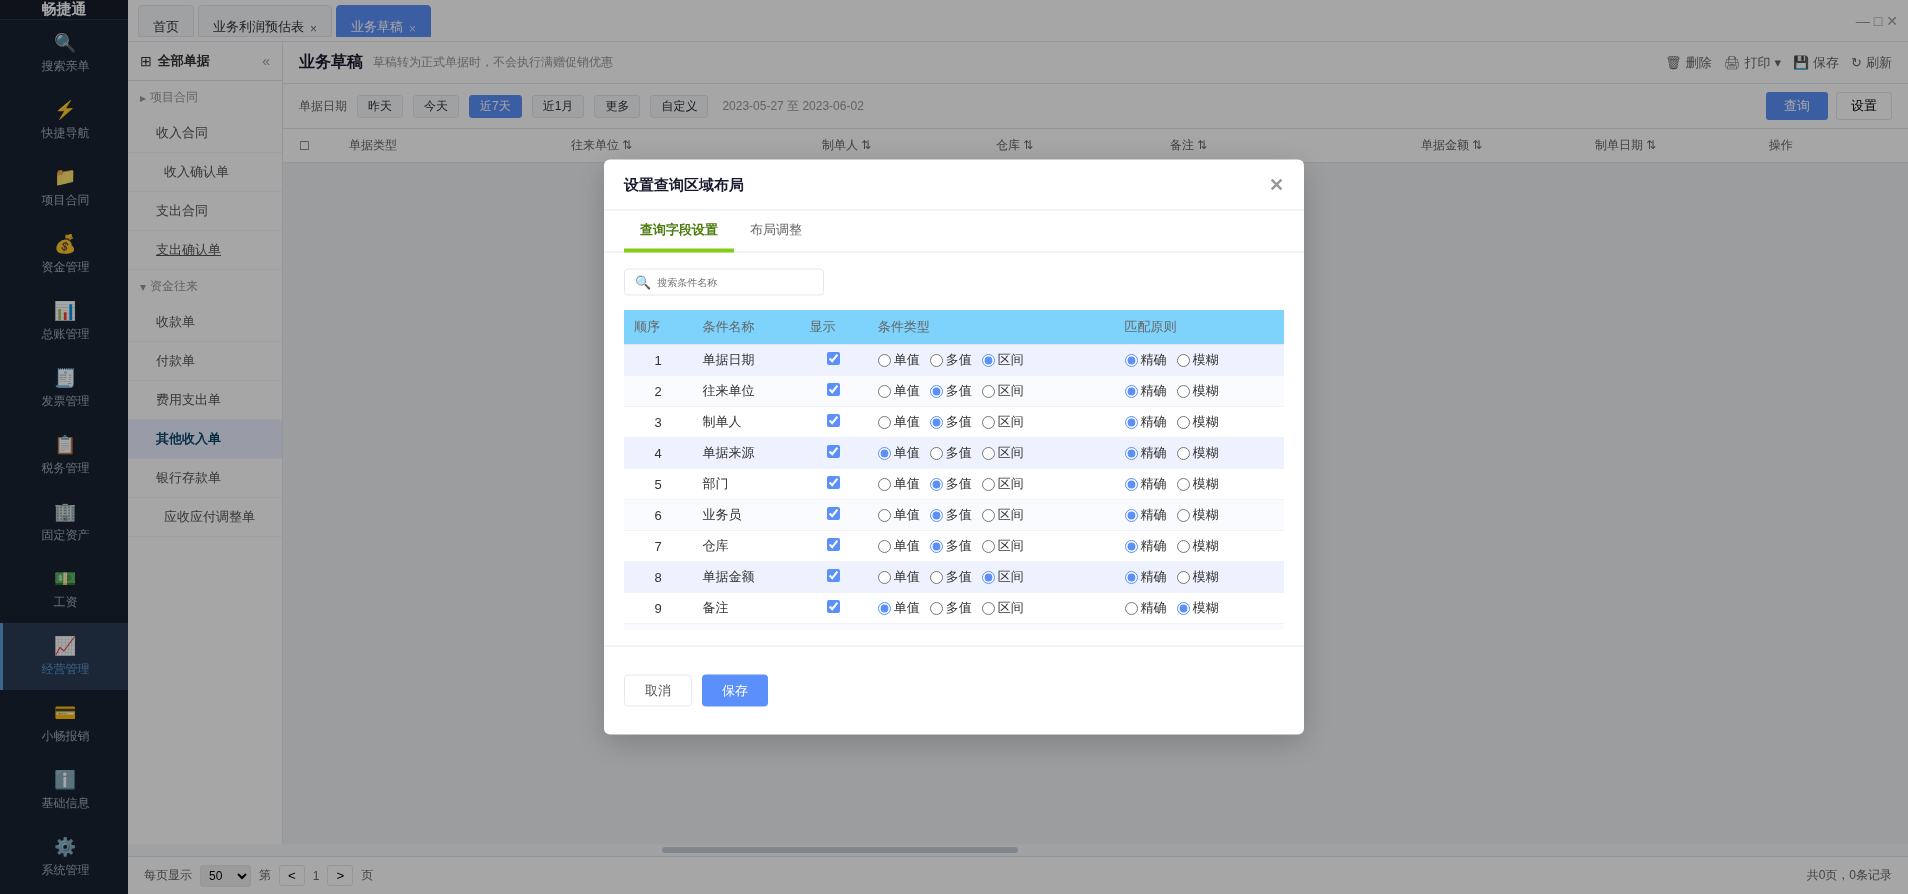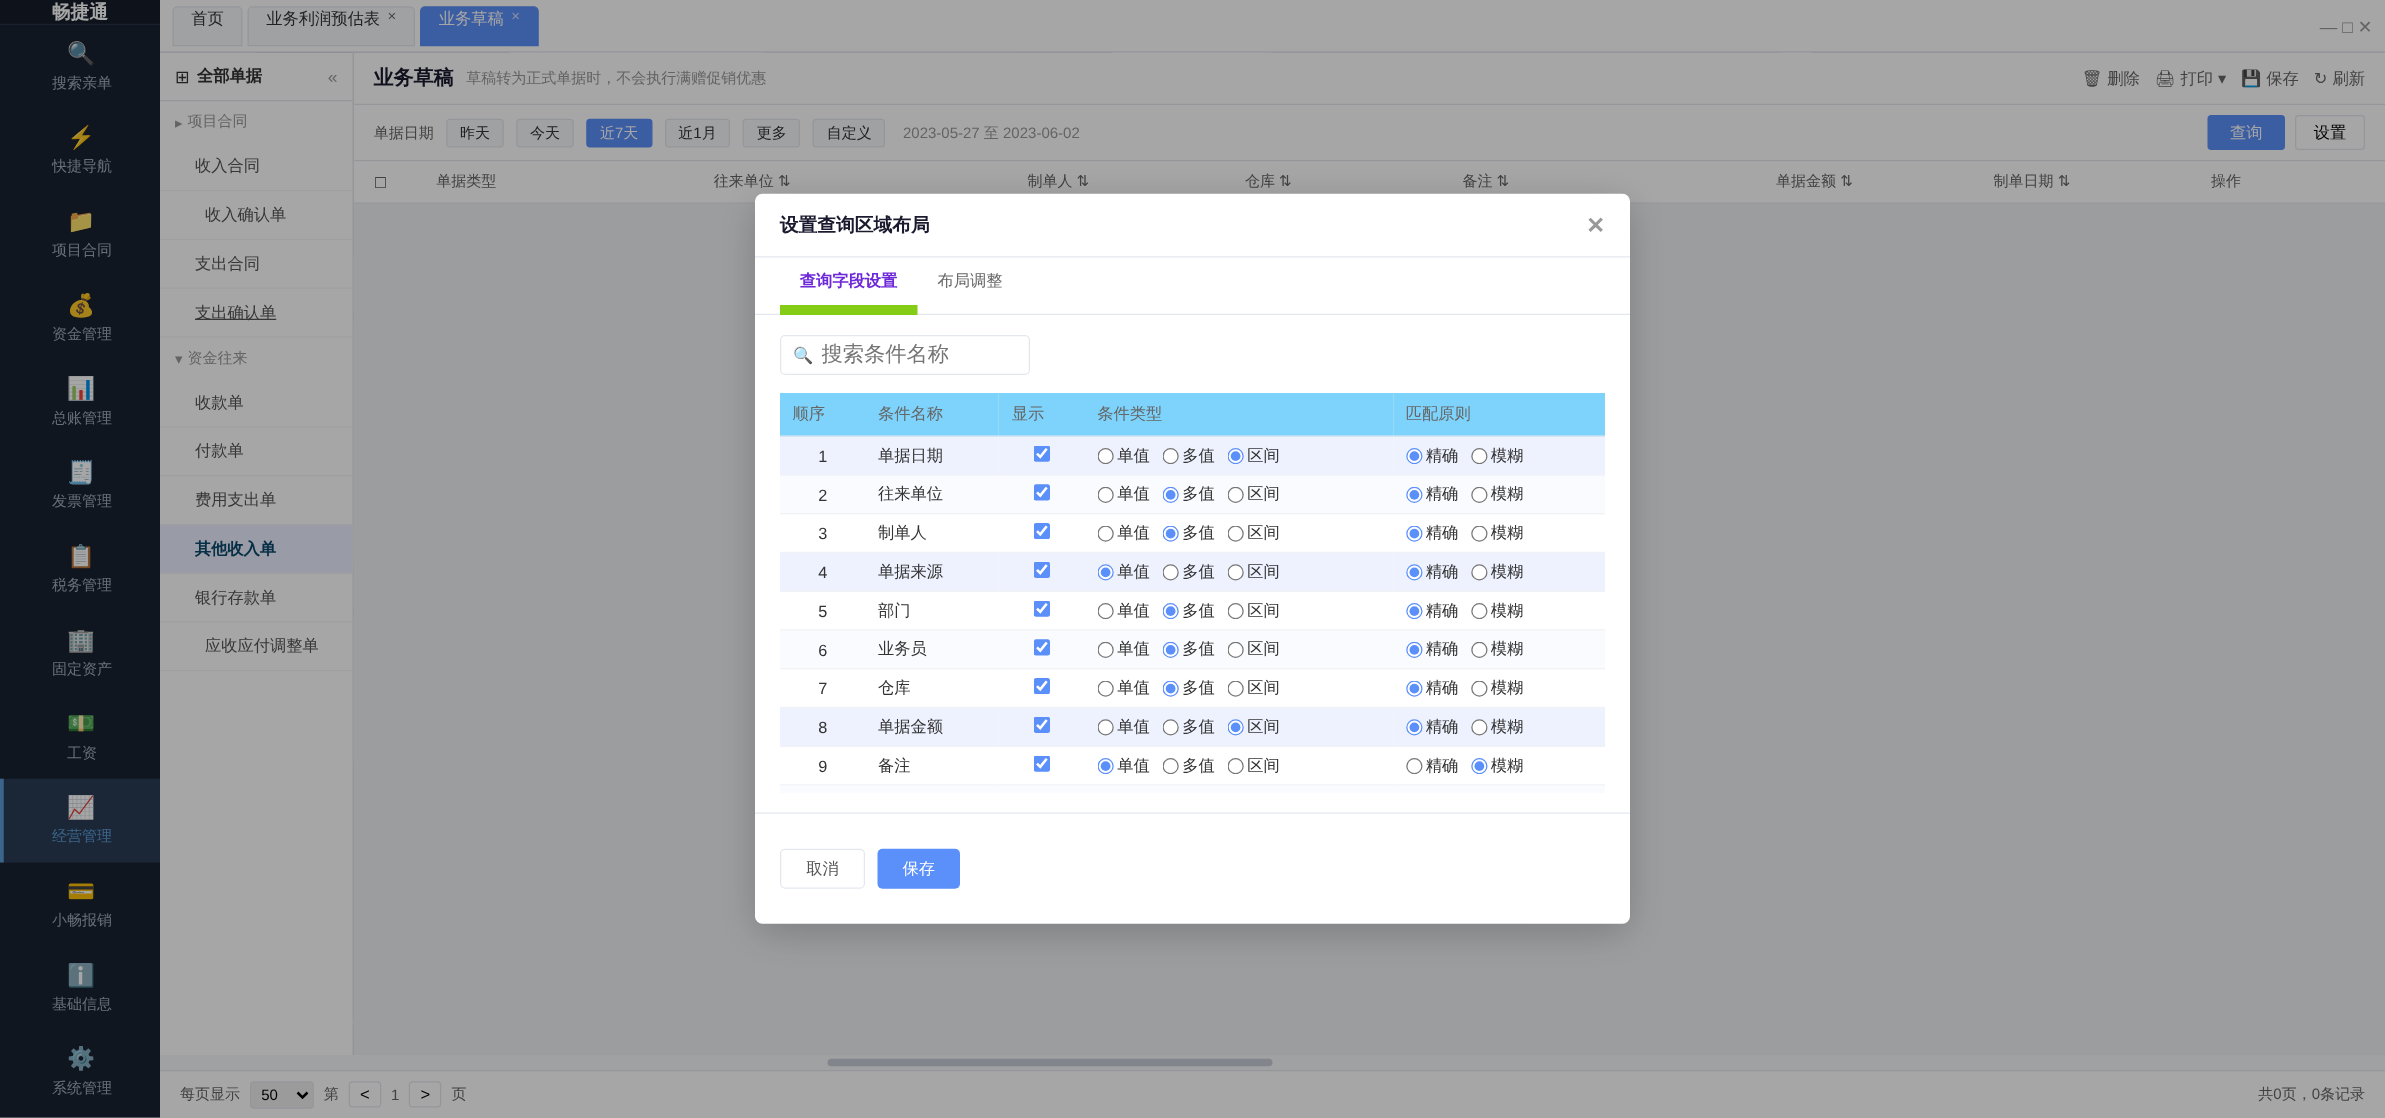--- a/index.html
+++ b/index.html
@@ -31,7 +31,7 @@
     }
     .tab {
       height: 32px; padding: 0 14px; border-radius: 4px 4px 0 0; border: 1px solid #e4e7ed;
-      background: #f5f7fa; cursor: pointer; font-size: 13px; display: flex; align-items: flex-start; gap: 6px;
+      background: #f5f7fa; cursor: pointer; font-size: 13px; display: flex; align-items: flex-end; gap: 6px;
     }
     .tab.active { background: #5b8ff9; color: #fff; border-color: #5b8ff9; }
     .tab-close { font-size: 12px; cursor: pointer; opacity: 0.7; }

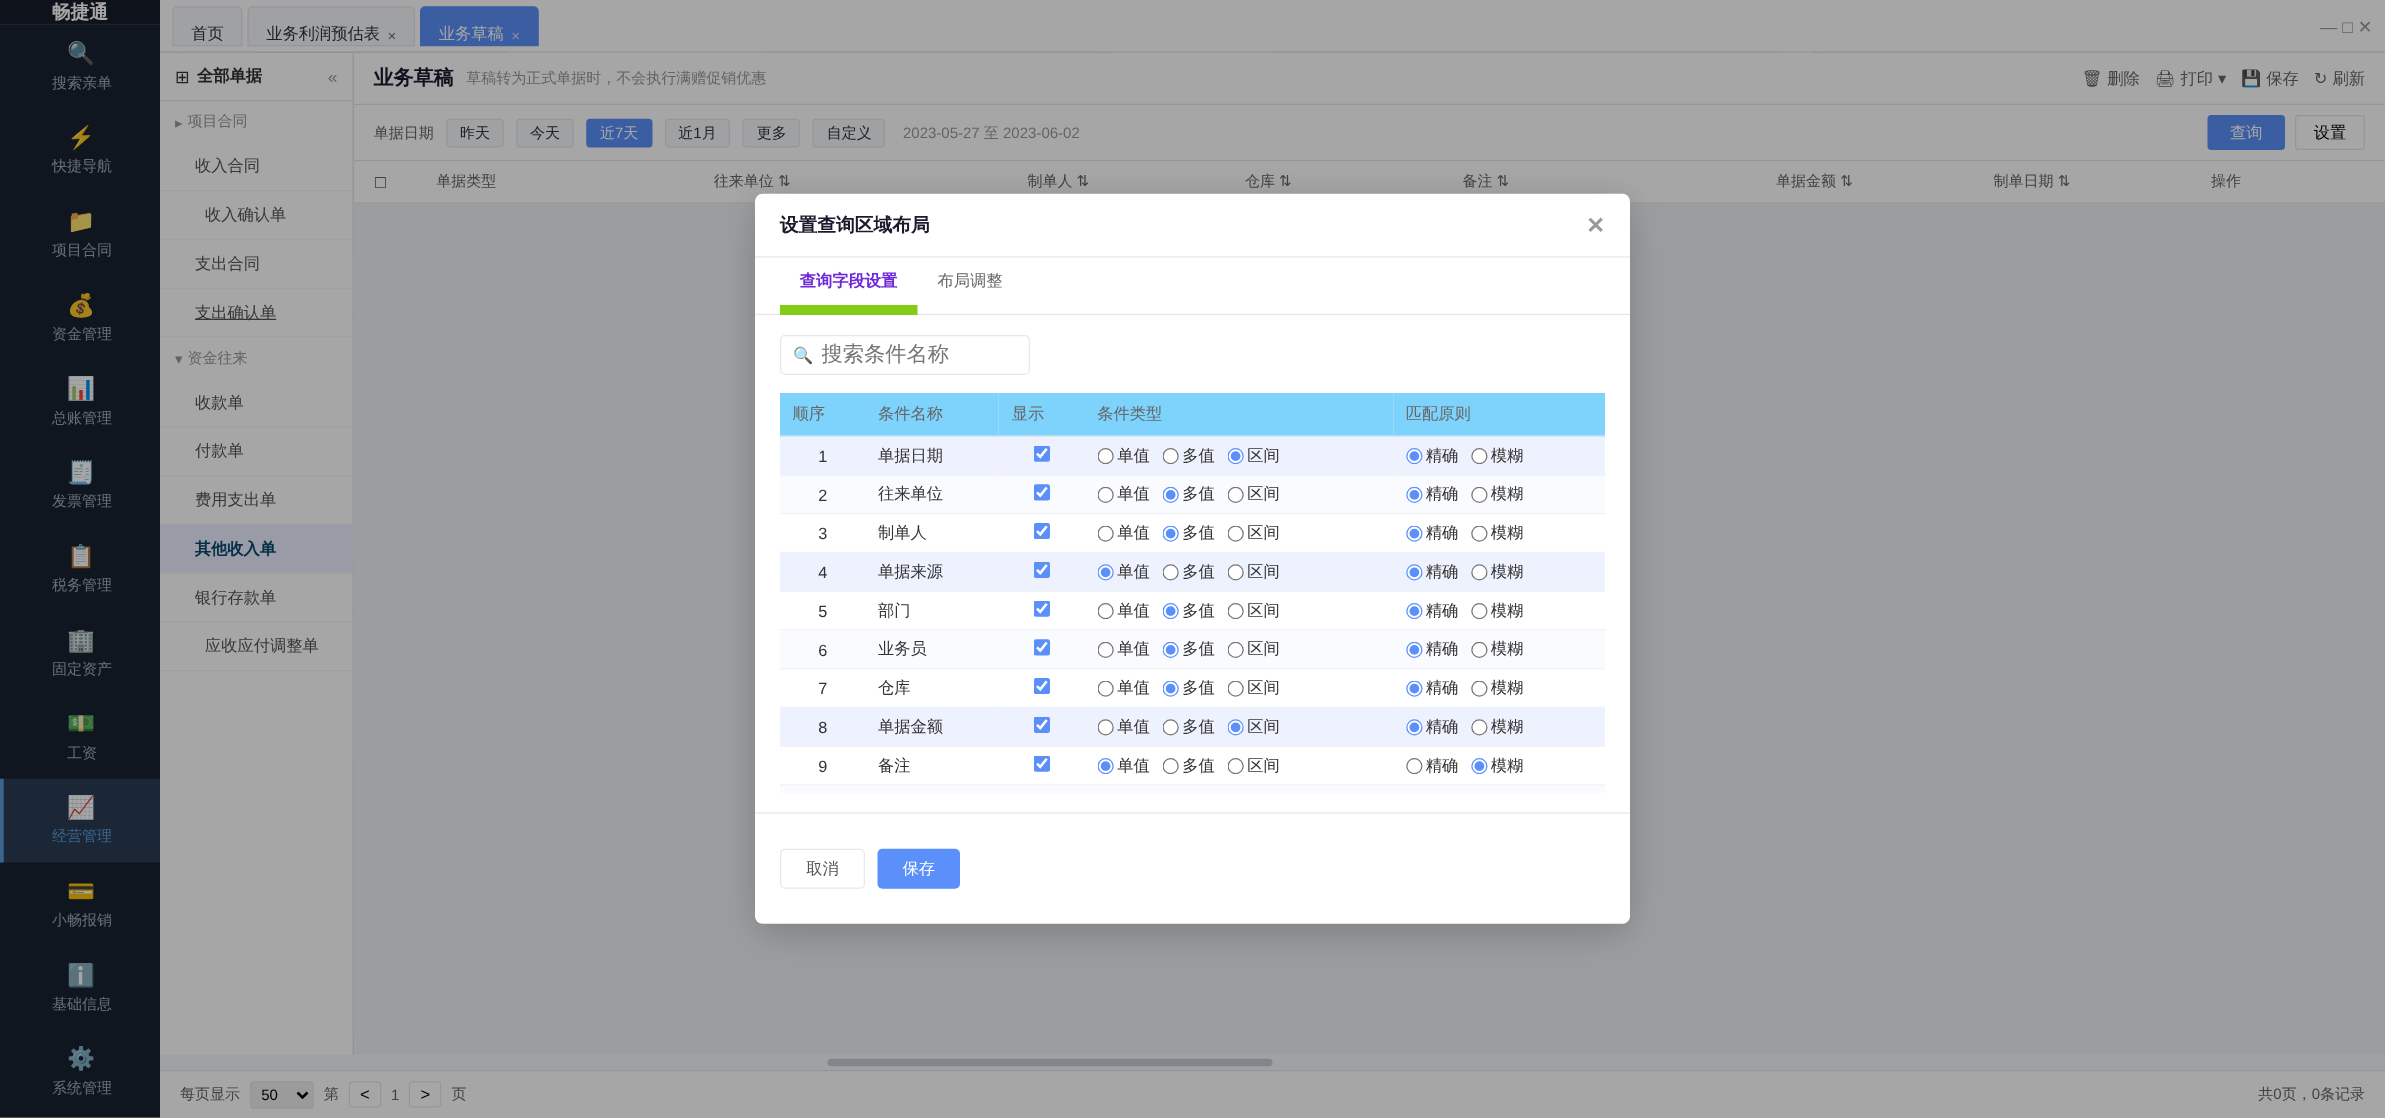--- a/index.html
+++ b/index.html
@@ -93,7 +93,7 @@
       padding: 10px 16px; font-size: 13px; cursor: pointer; color: #666;
       border-bottom: 2px solid transparent; margin-bottom: -1px;
     }
-    .dialog-tab.active { color: #6d28d9; border-bottom: 8px solid #84cc16; font-weight: bold; }
+    .dialog-tab.active { color: #4d7c0f; border-bottom: 4px solid #84cc16; font-weight: bold; }
     .dialog-body { padding: 16px 20px; max-height: 440px; overflow: hidden; }
     .search-box {
       display: flex; align-items: center; border: 1px solid #e4e7ed; border-radius: 4px;

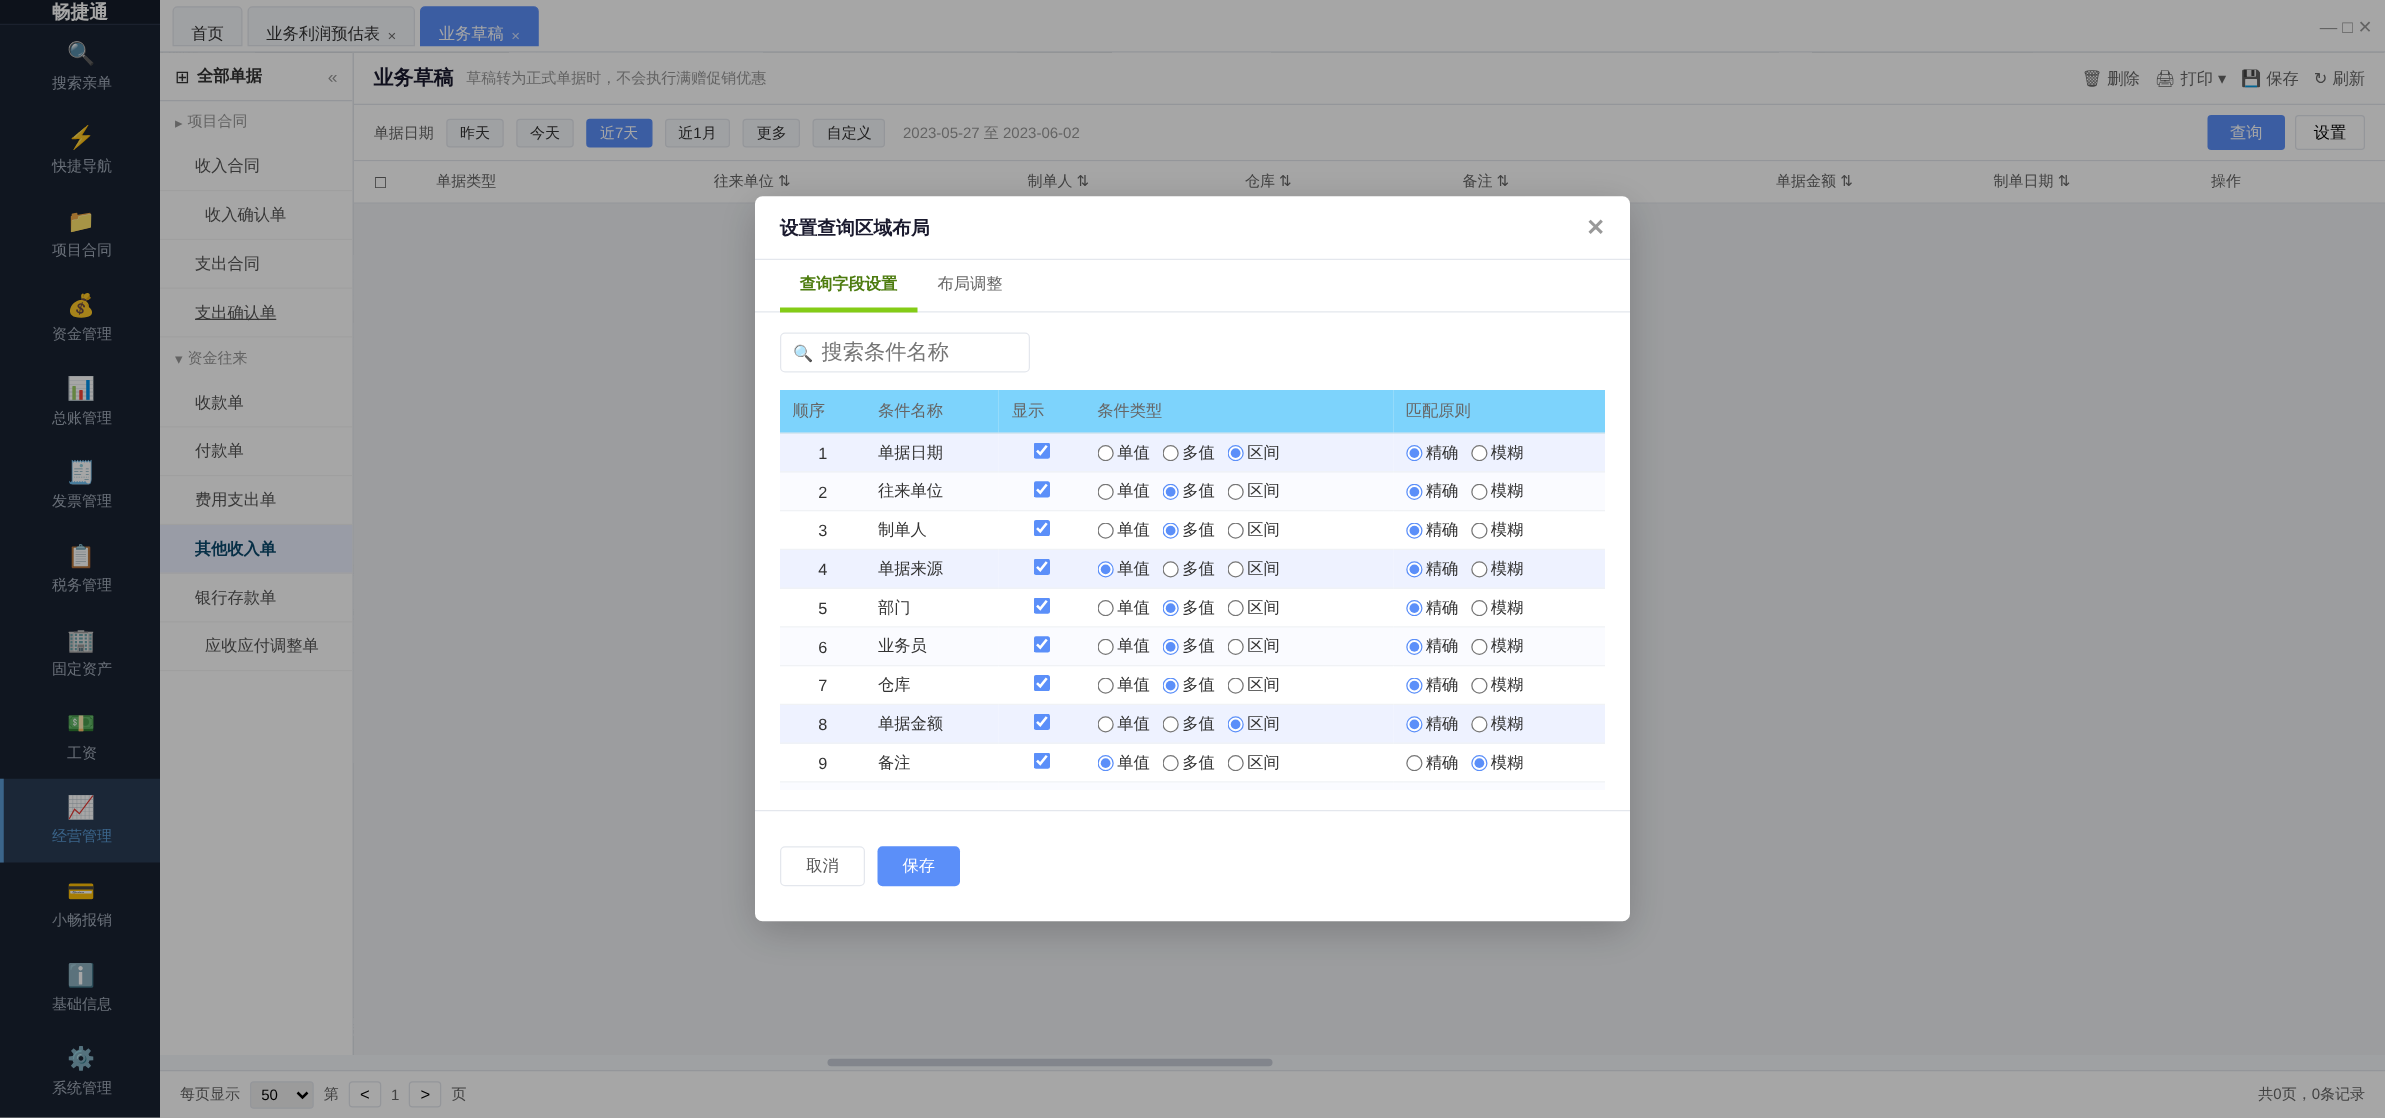--- a/index.html
+++ b/index.html
@@ -371,7 +371,7 @@
   <div class="dialog-body">
     <div class="search-box">
       <span>🔍</span>
-      <input type="text" style="border: none; outline: none; font-size: 17px; color: rgb(102, 102, 102); width: 150px;" placeholder="搜索条件名称">
+      <input type="text" style="border: none; outline: none; font-size: 10px; color: rgb(102, 102, 102); width: 150px;" placeholder="搜索条件名称">
     </div>
     <div class="table-scroll">
       <table class="config-table">

